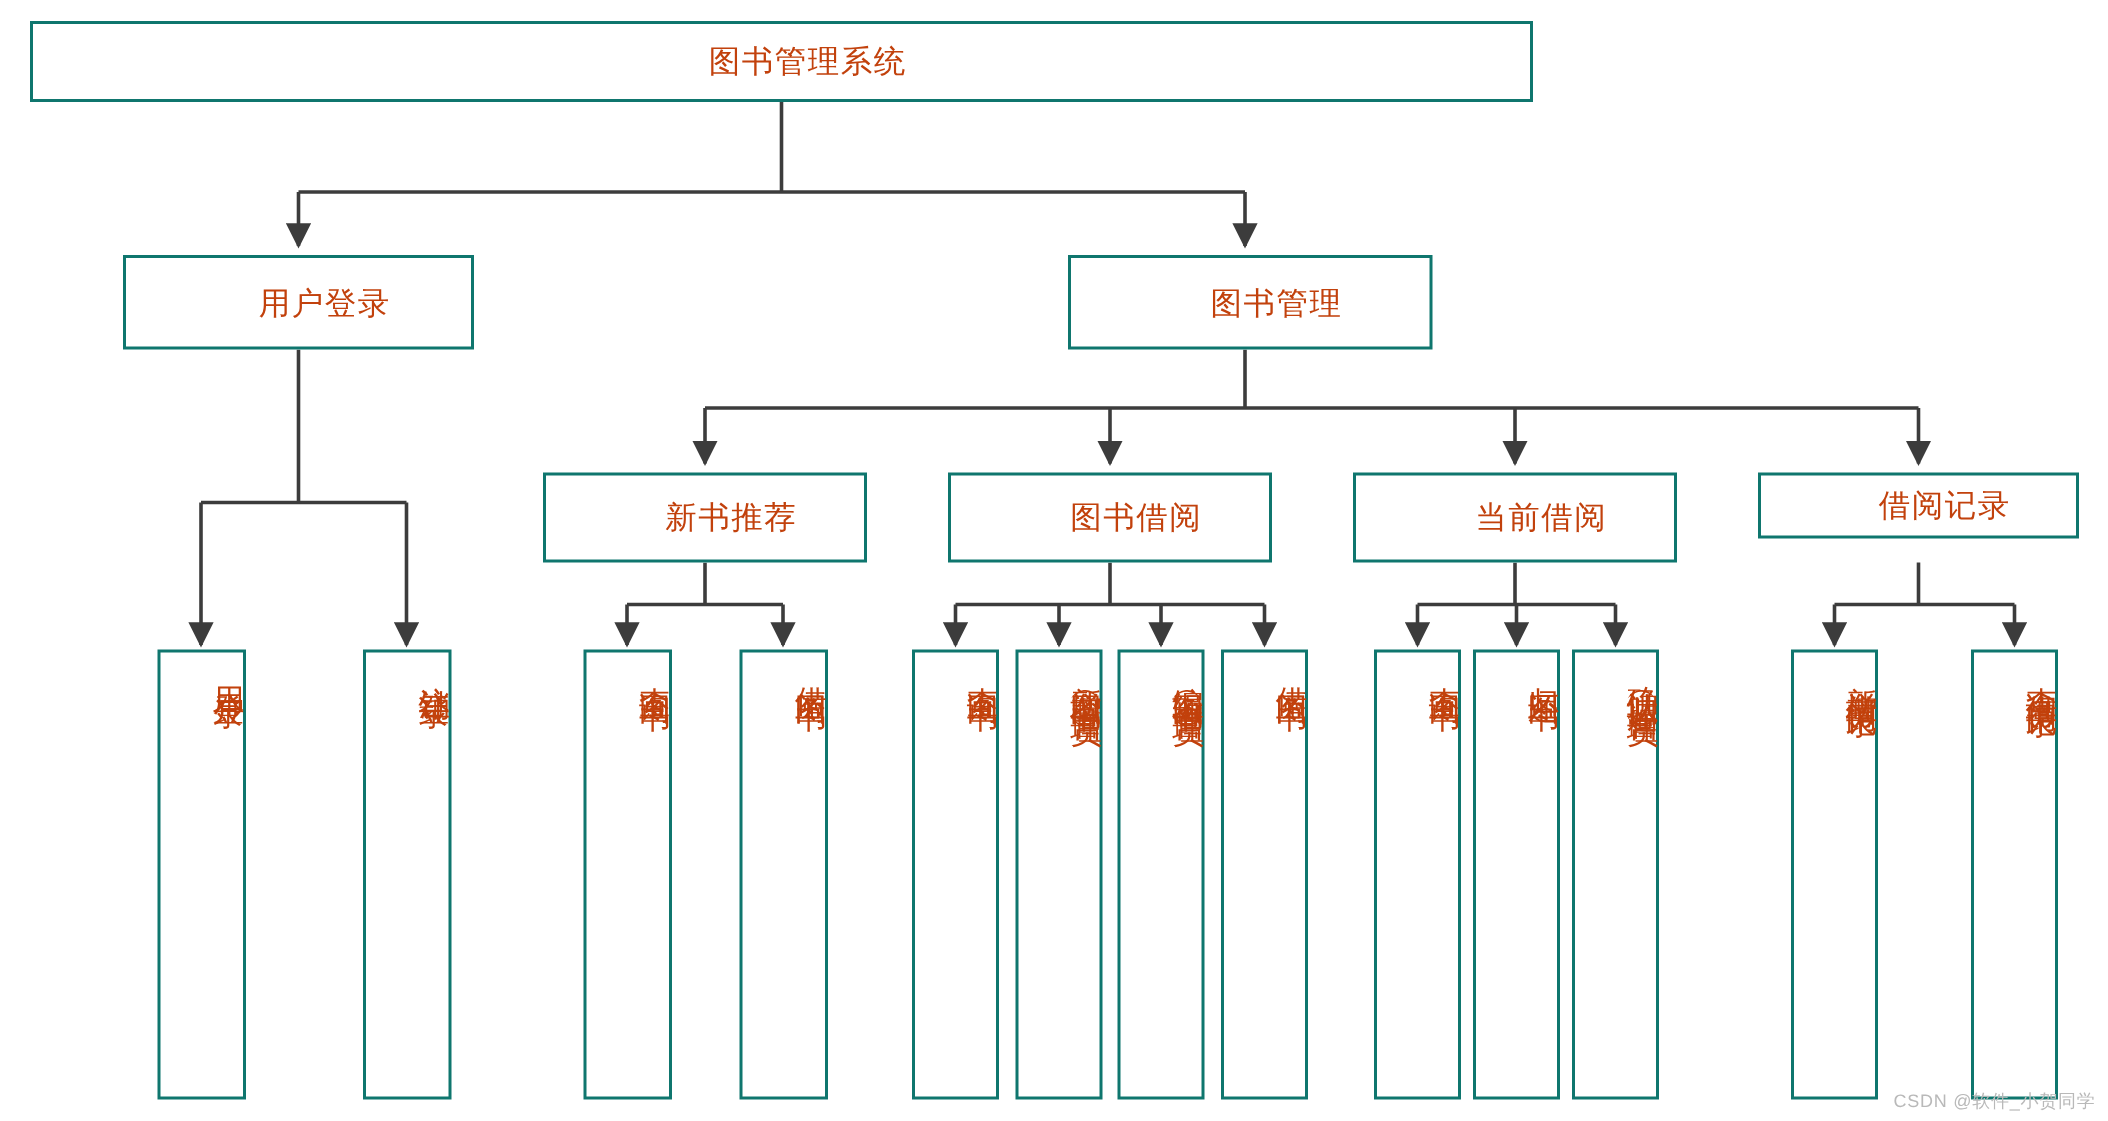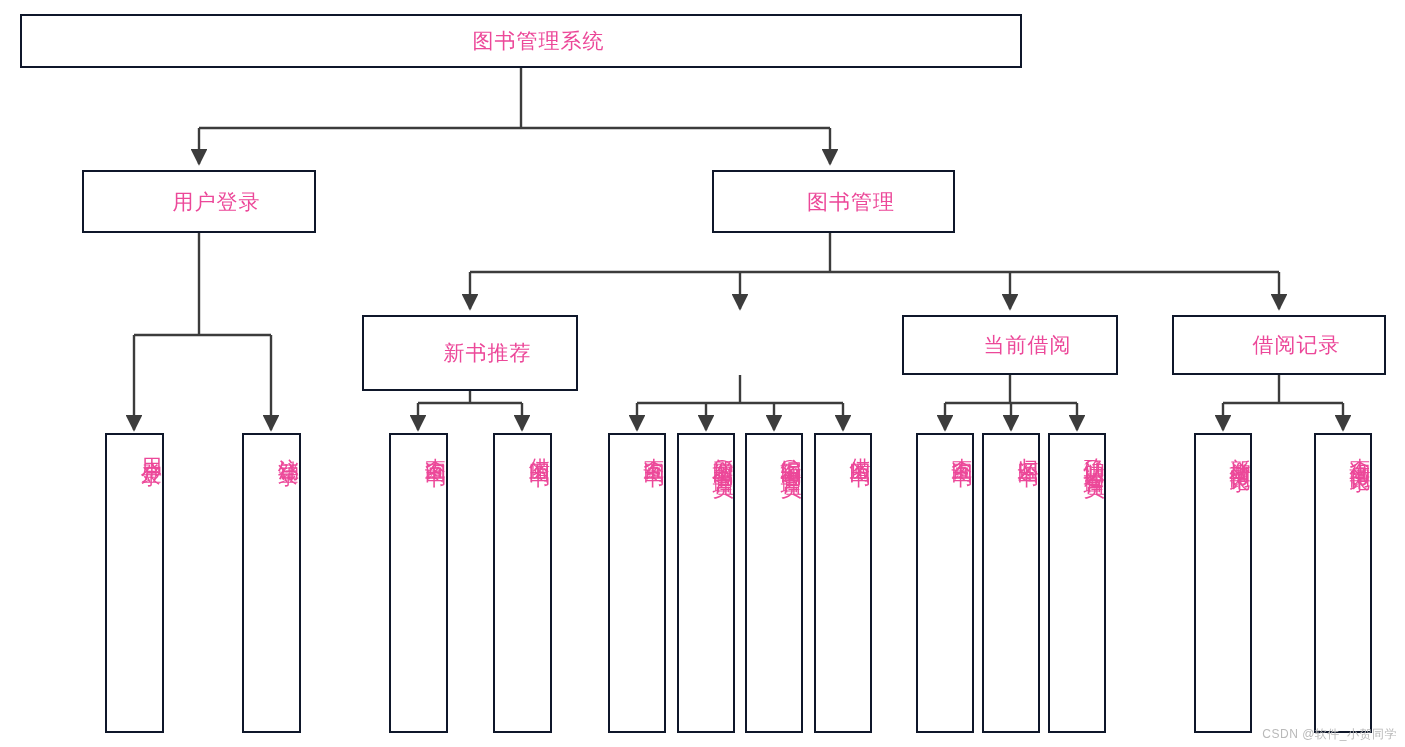--- a/index.html
+++ b/index.html
@@ -23,11 +23,11 @@
     position: absolute;
     box-sizing: border-box;
     background: #ffffff;
-    border: 2px solid #0f172a;
+    border: 2px solid #0f766e;
     display: flex;
     align-items: center;
     justify-content: center;
-    color: #ec4899;
+    color: #c2410c;
     padding-left: 35px;
   }
   .node.horiz {

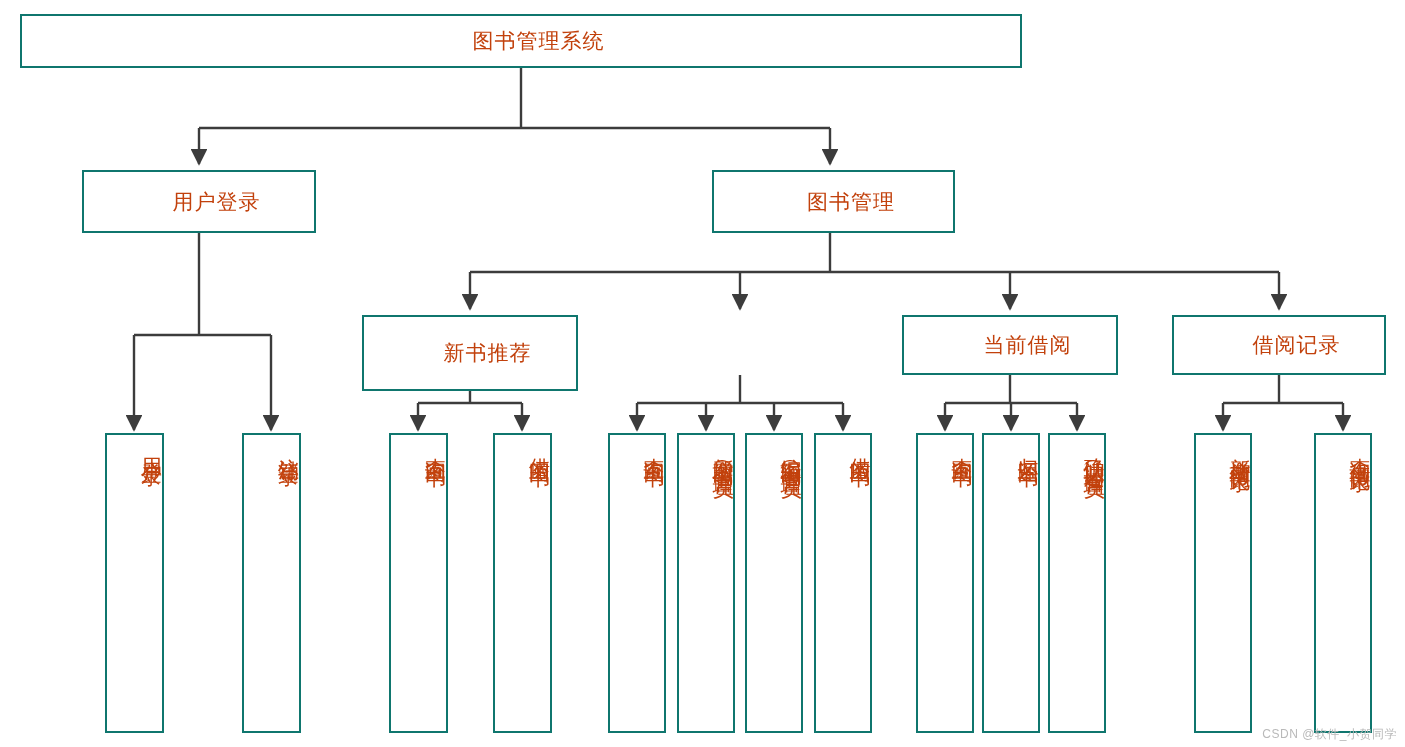--- a/index.html
+++ b/index.html
@@ -131,7 +131,7 @@
     <span>图书管理</span>
   </div>
 
-  <div class="node horiz" style="left:362px; top:315px; width:216px; height:76px;">
+  <div class="node horiz" style="left:362px; top:315px; width:216px; height:60px;">
     <span>新书推荐</span>
   </div>
   <div class="node horiz" style="left:902px; top:315px; width:216px; height:60px;">

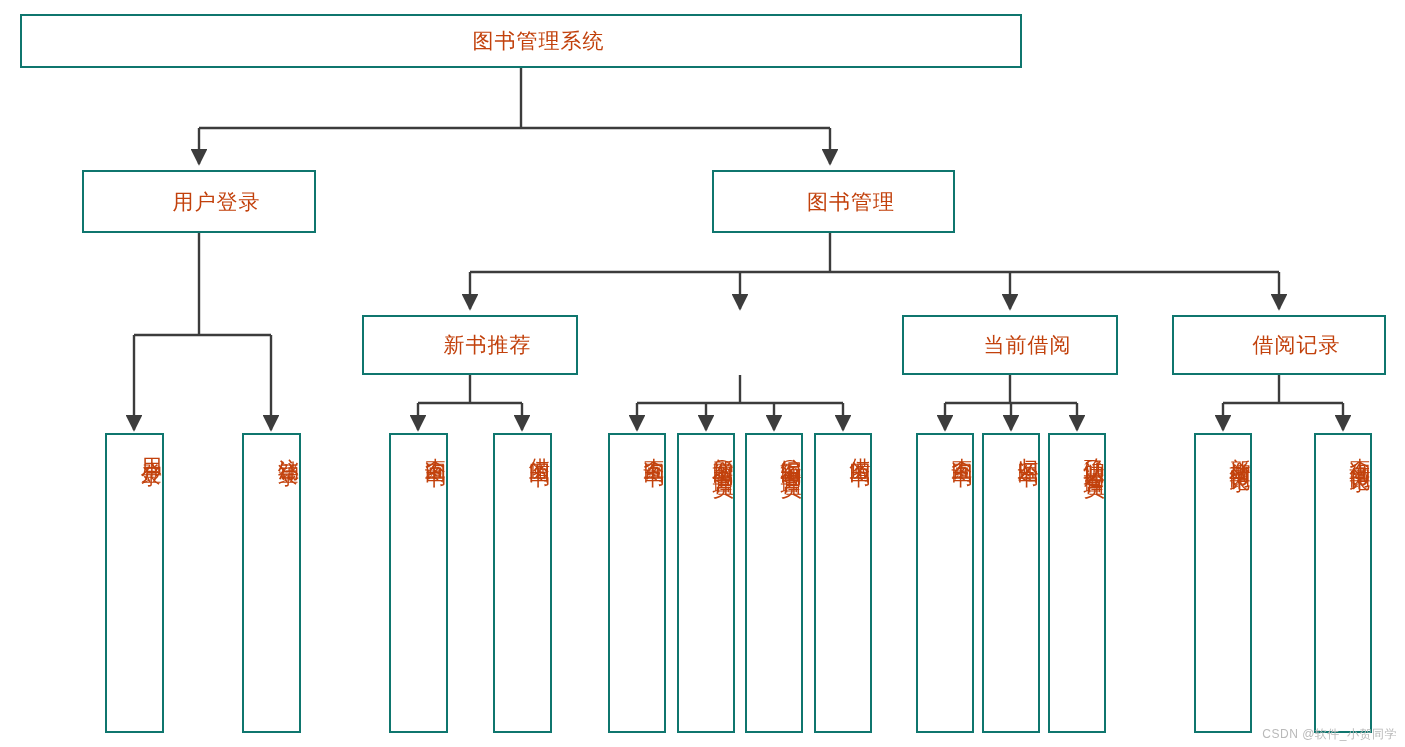--- a/index.html
+++ b/index.html
@@ -134,6 +134,9 @@
   <div class="node horiz" style="left:362px; top:315px; width:216px; height:60px;">
     <span>新书推荐</span>
   </div>
+  <div class="node horiz" style="left:632px; top:315px; width:216px; height:60px;">
+    <span>图书借阅</span>
+  </div>
   <div class="node horiz" style="left:902px; top:315px; width:216px; height:60px;">
     <span>当前借阅</span>
   </div>

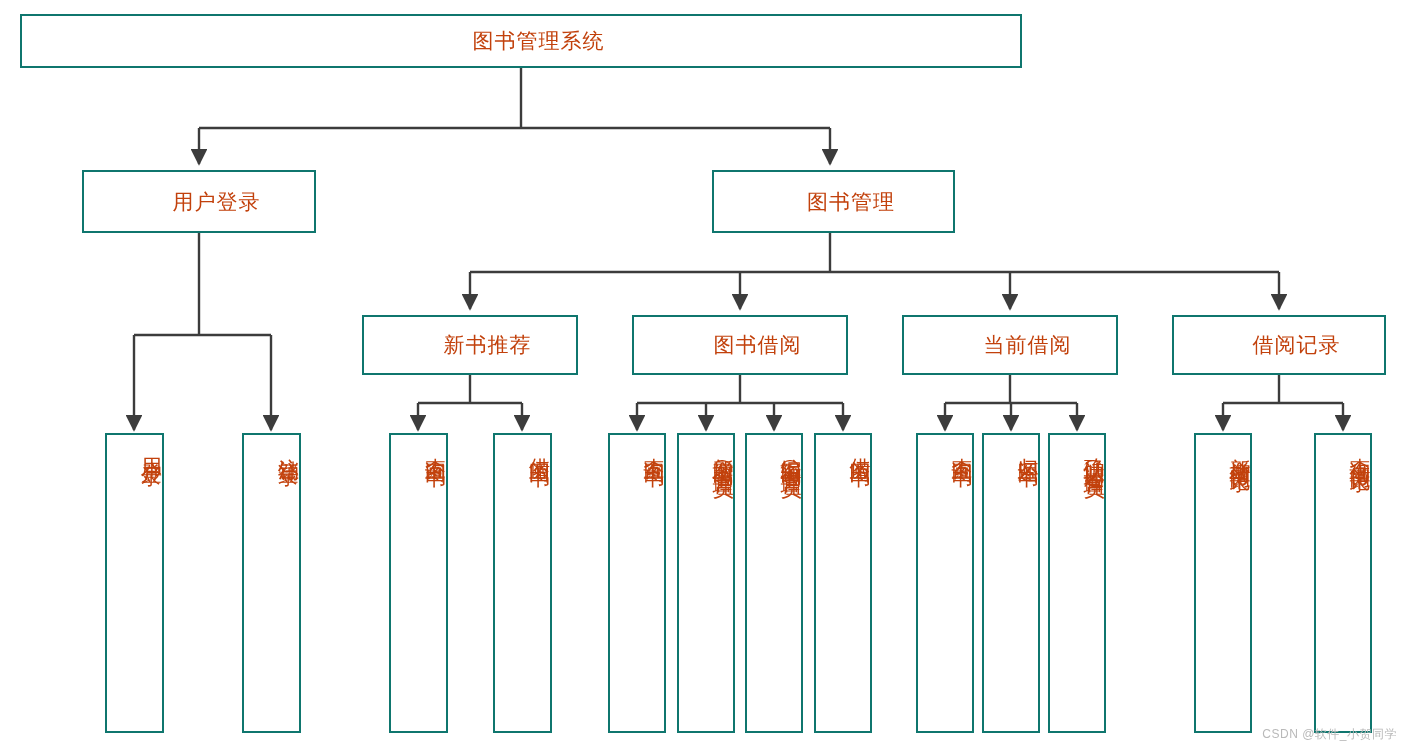--- a/index.html
+++ b/index.html
@@ -140,7 +140,7 @@
   <div class="node horiz" style="left:902px; top:315px; width:216px; height:60px;">
     <span>当前借阅</span>
   </div>
-  <div class="node horiz" style="left:1172px; top:315px; width:214px; height:60px;">
+  <div class="node horiz" style="left:1172px; top:315px; width:214px; height:44px;">
     <span>借阅记录</span>
   </div>
 

